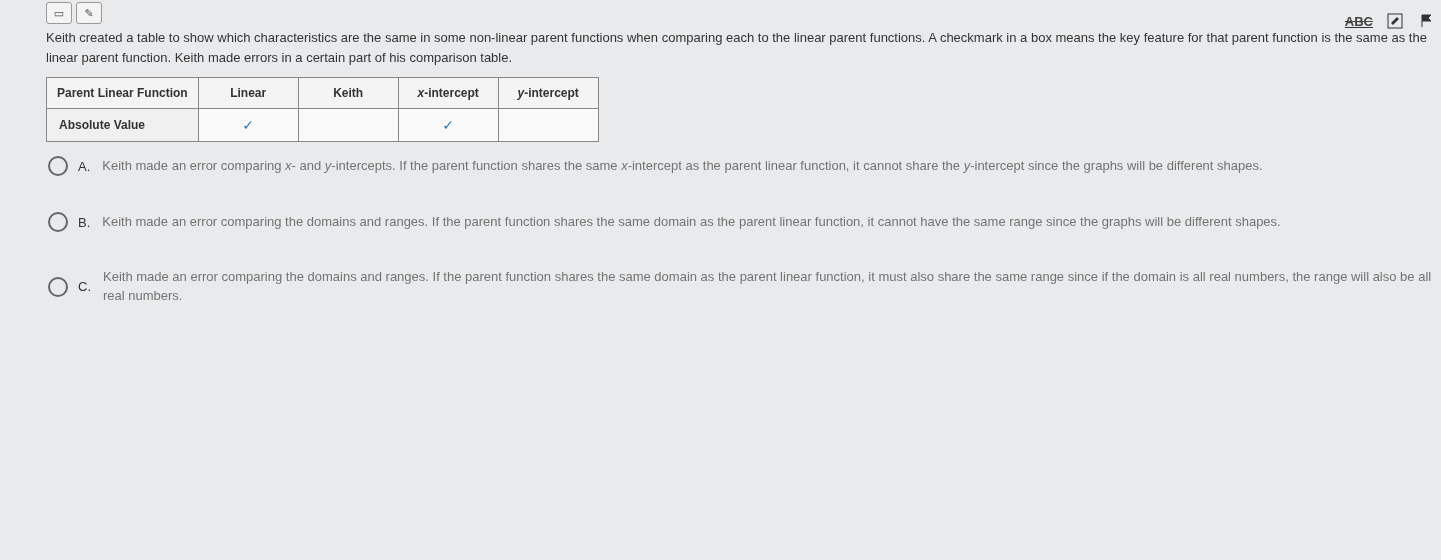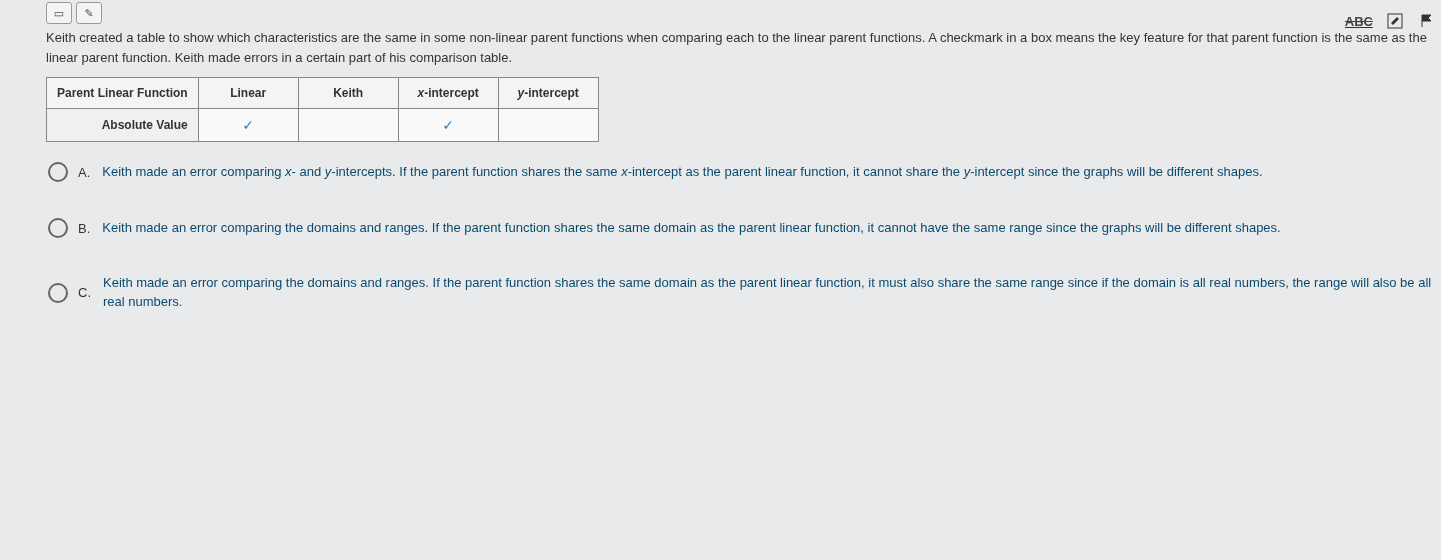--- a/index.html
+++ b/index.html
@@ -50,7 +50,7 @@
     }
     table.comparison {
       border-collapse: collapse;
-      margin-bottom: 20px;
+      margin-bottom: 14px;
       background: #f9f9f9;
     }
     table.comparison th, table.comparison td {

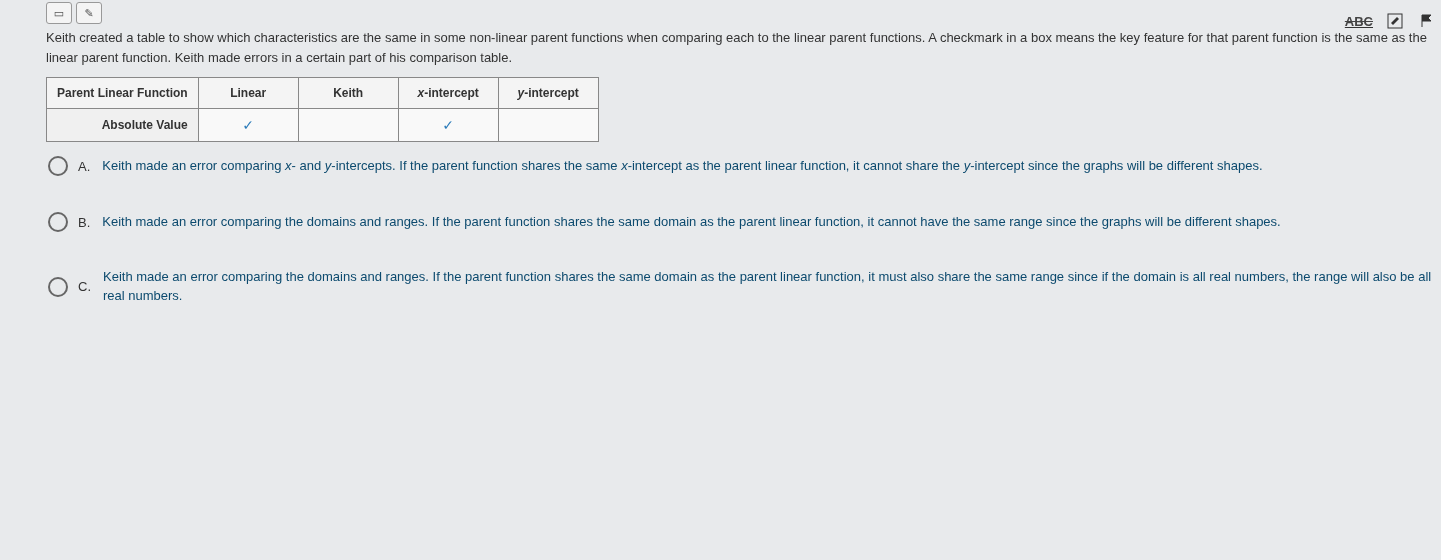--- a/index.html
+++ b/index.html
@@ -67,7 +67,7 @@
     table.comparison td.rowhead {
       background: #f0f0f0;
       font-weight: bold;
-      text-align: right;
+      text-align: left;
       padding-left:12px;
     }
     .check { color: #2b7bb9; font-size: 14px;}

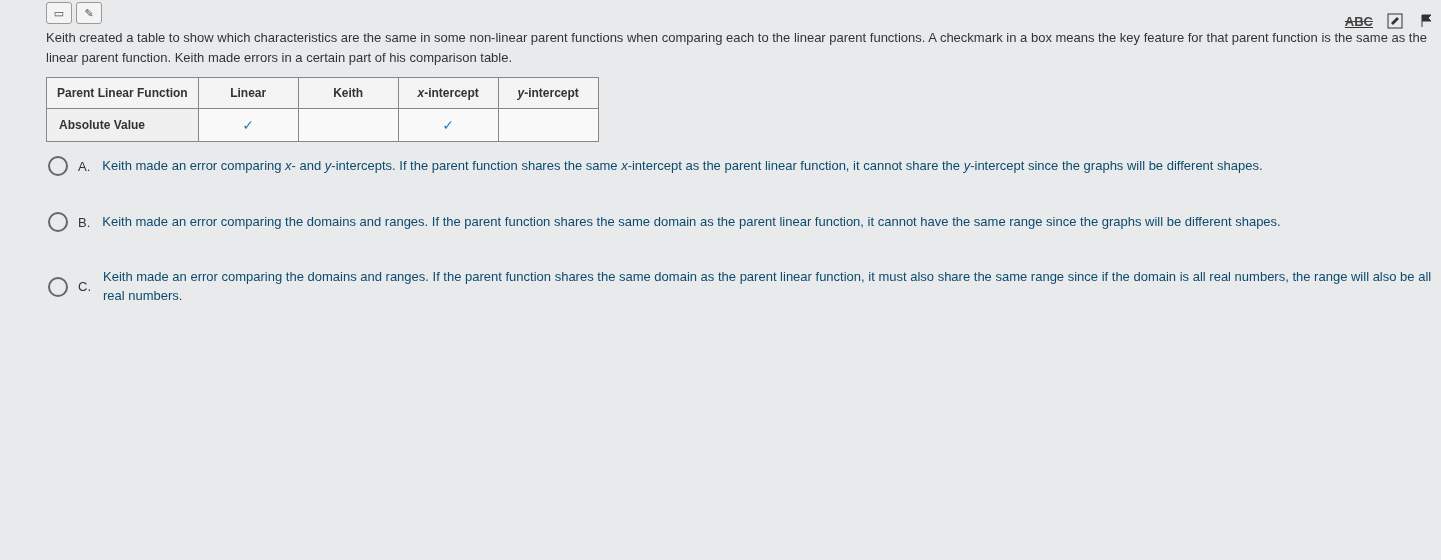--- a/index.html
+++ b/index.html
@@ -97,7 +97,7 @@
     .choice-text {
       font-size: 13px;
       line-height:1.45;
-      color:#0c4a6e;
+      color:#737373;
     }
     .ital { font-style: italic; }
     .bold { font-weight: bold; }

